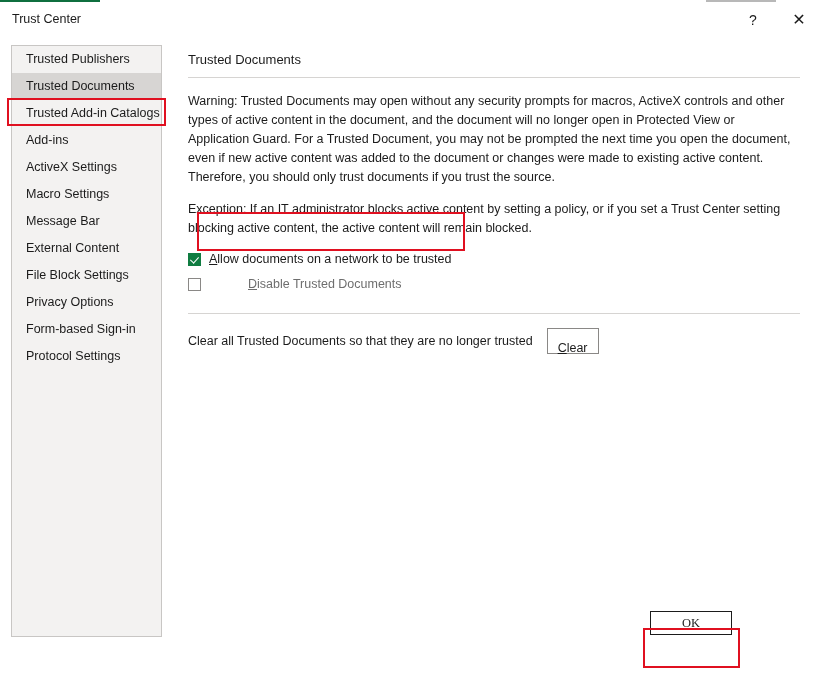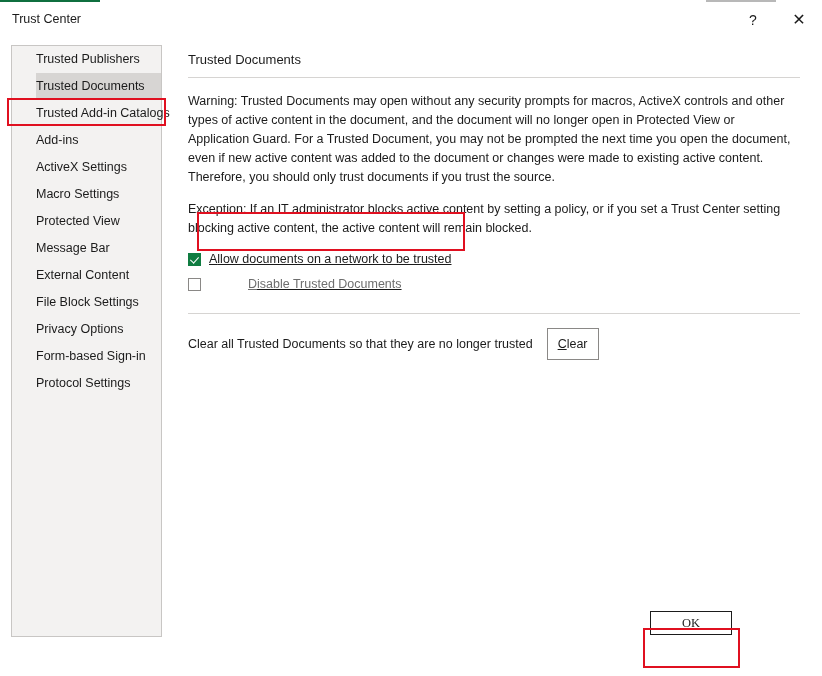--- a/index.html
+++ b/index.html
@@ -99,11 +99,11 @@
     position: relative;
     height: 27px;
     line-height: 27px;
+    padding-left: 14px;
     font-size: 12.5px;
     color: #1b1b1b;
     white-space: nowrap;
     cursor: default;
-    margin-left: 24px;
   }
   .category-item.selected {
     background: #d7d5d3;

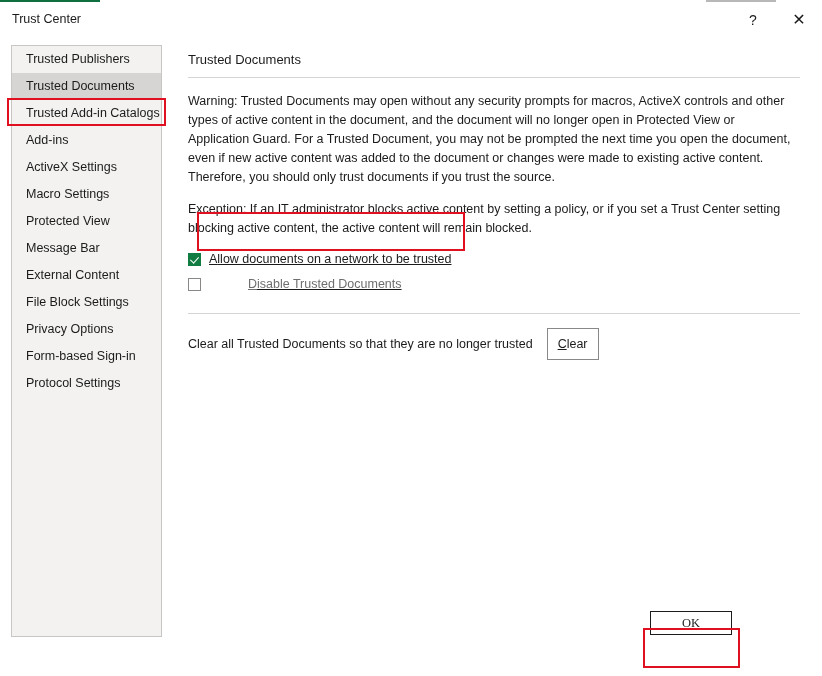--- a/index.html
+++ b/index.html
@@ -284,7 +284,6 @@
     <div class="category-item"><span>Add-ins</span></div>
     <div class="category-item"><span>ActiveX Settings</span></div>
     <div class="category-item"><span>Macro Settings</span></div>
-    <div class="category-item"><span>Protected View</span></div>
     <div class="category-item"><span>Message Bar</span></div>
     <div class="category-item"><span>External Content</span></div>
     <div class="category-item"><span>File Block Settings</span></div>

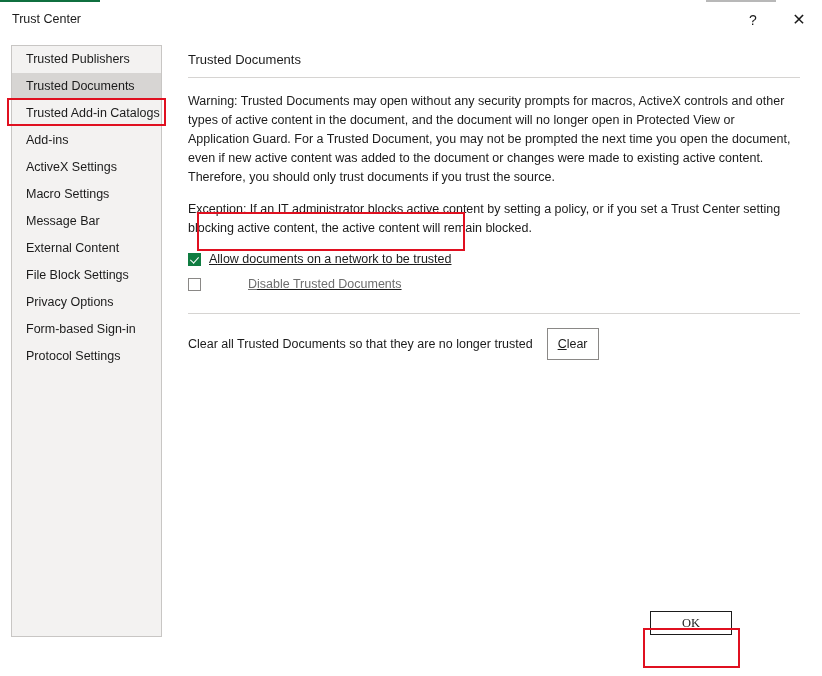--- a/index.html
+++ b/index.html
@@ -165,7 +165,6 @@
     align-items: flex-start;
     margin: 0 0 7px 0;
     height: 18px;
-    text-decoration: underline;
   }
   .cb {
     width: 13px;

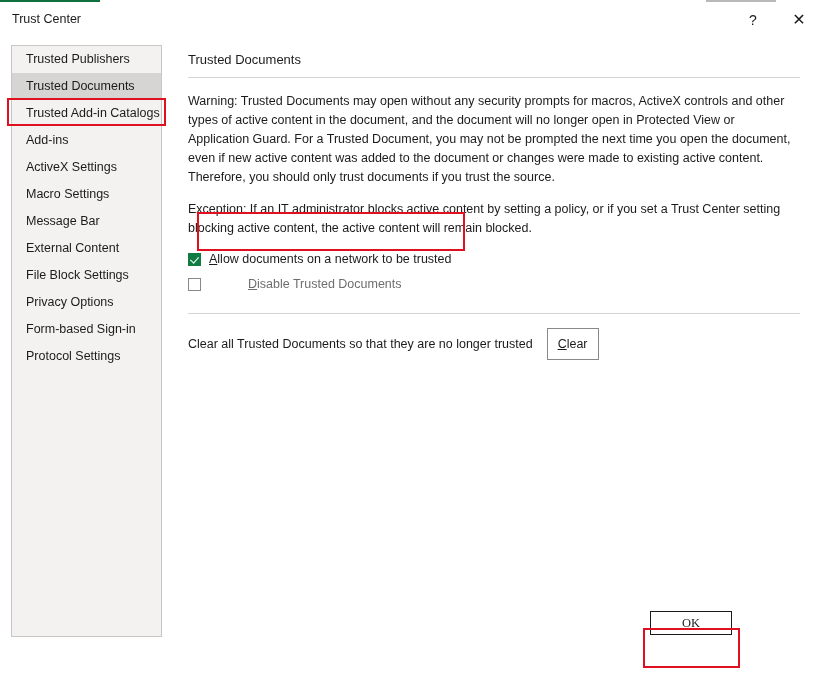--- a/index.html
+++ b/index.html
@@ -220,14 +220,14 @@
   }
   .btn {
     min-width: 46px;
-    height: 32px;
+    height: 24px;
     background: #ffffff;
     border: 1px solid #8a8886;
     font-size: 12.5px;
     color: #1b1b1b;
     font-family: "Liberation Sans", sans-serif;
     cursor: default;
-    padding: 4px 10px;
+    padding: 12px 10px;
     box-sizing: border-box;
   }
 

